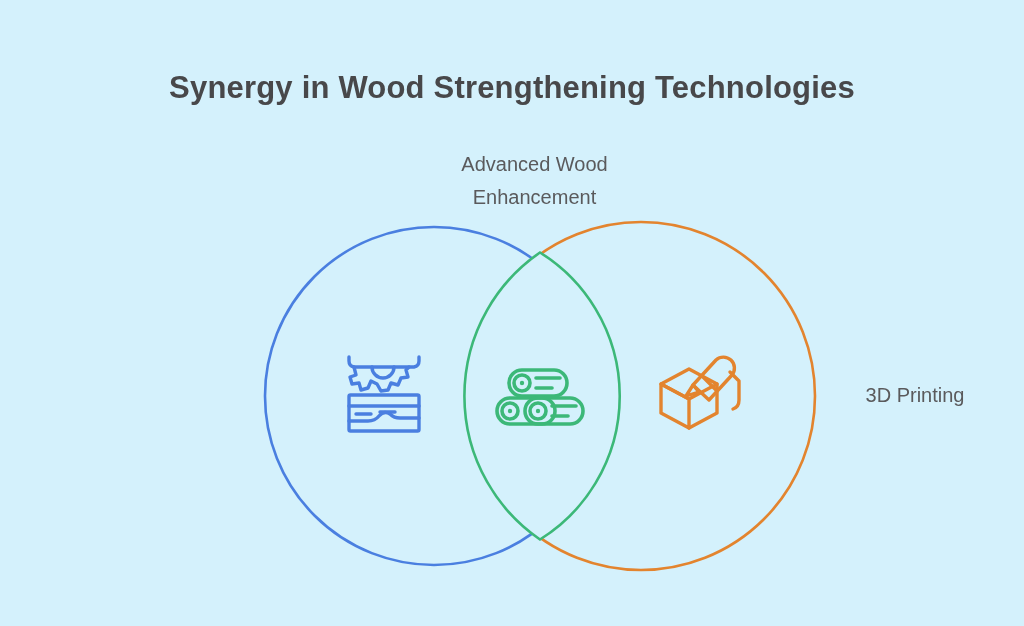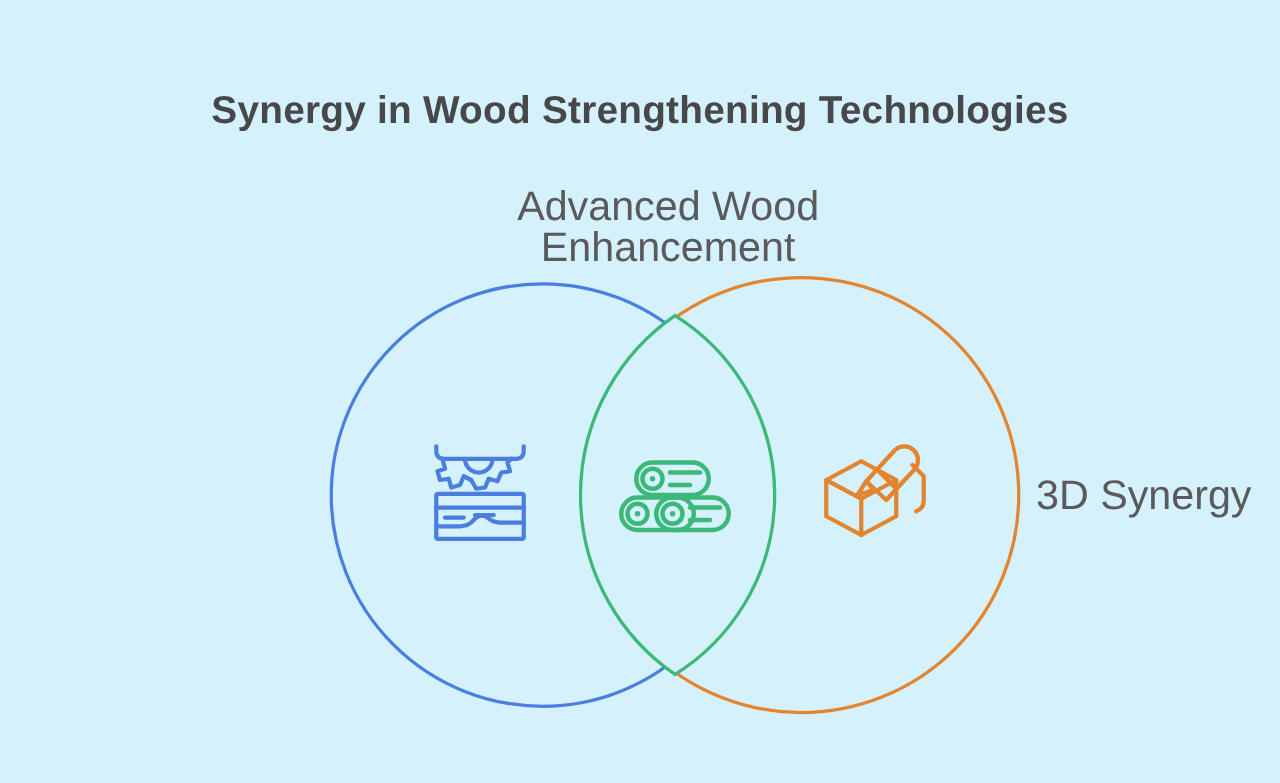--- a/index.html
+++ b/index.html
@@ -37,7 +37,7 @@
   .venn-label {
     position: absolute;
     color: #5a5a5c;
-    font-size: 33px;
+    font-size: 20px;
     line-height: 33px;
     font-weight: 400;
     text-align: center;

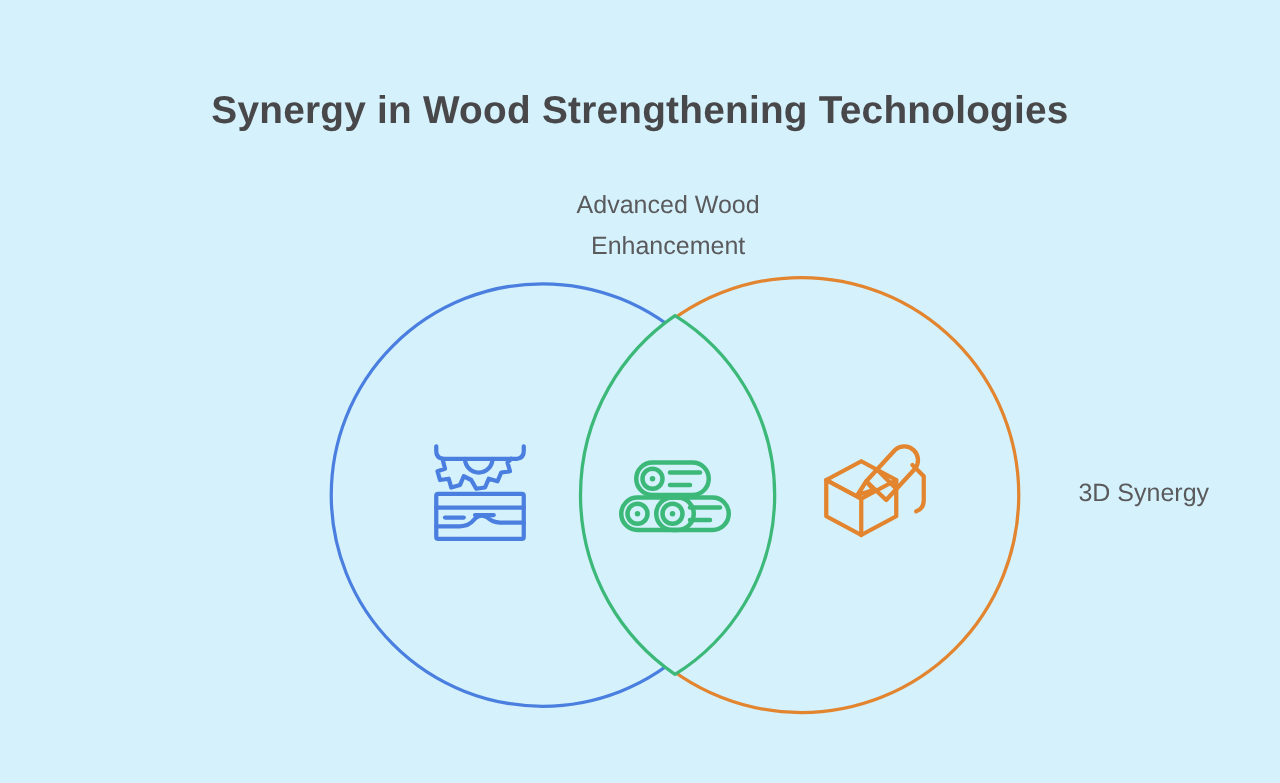--- a/index.html
+++ b/index.html
@@ -161,7 +161,7 @@
 Enhancement</div>
 
 
-  <div class="venn-label" id="label-right">3D Synergy</div>
+  <div class="venn-label" id="label-right">3D Printing</div>
 
 </div>
 

